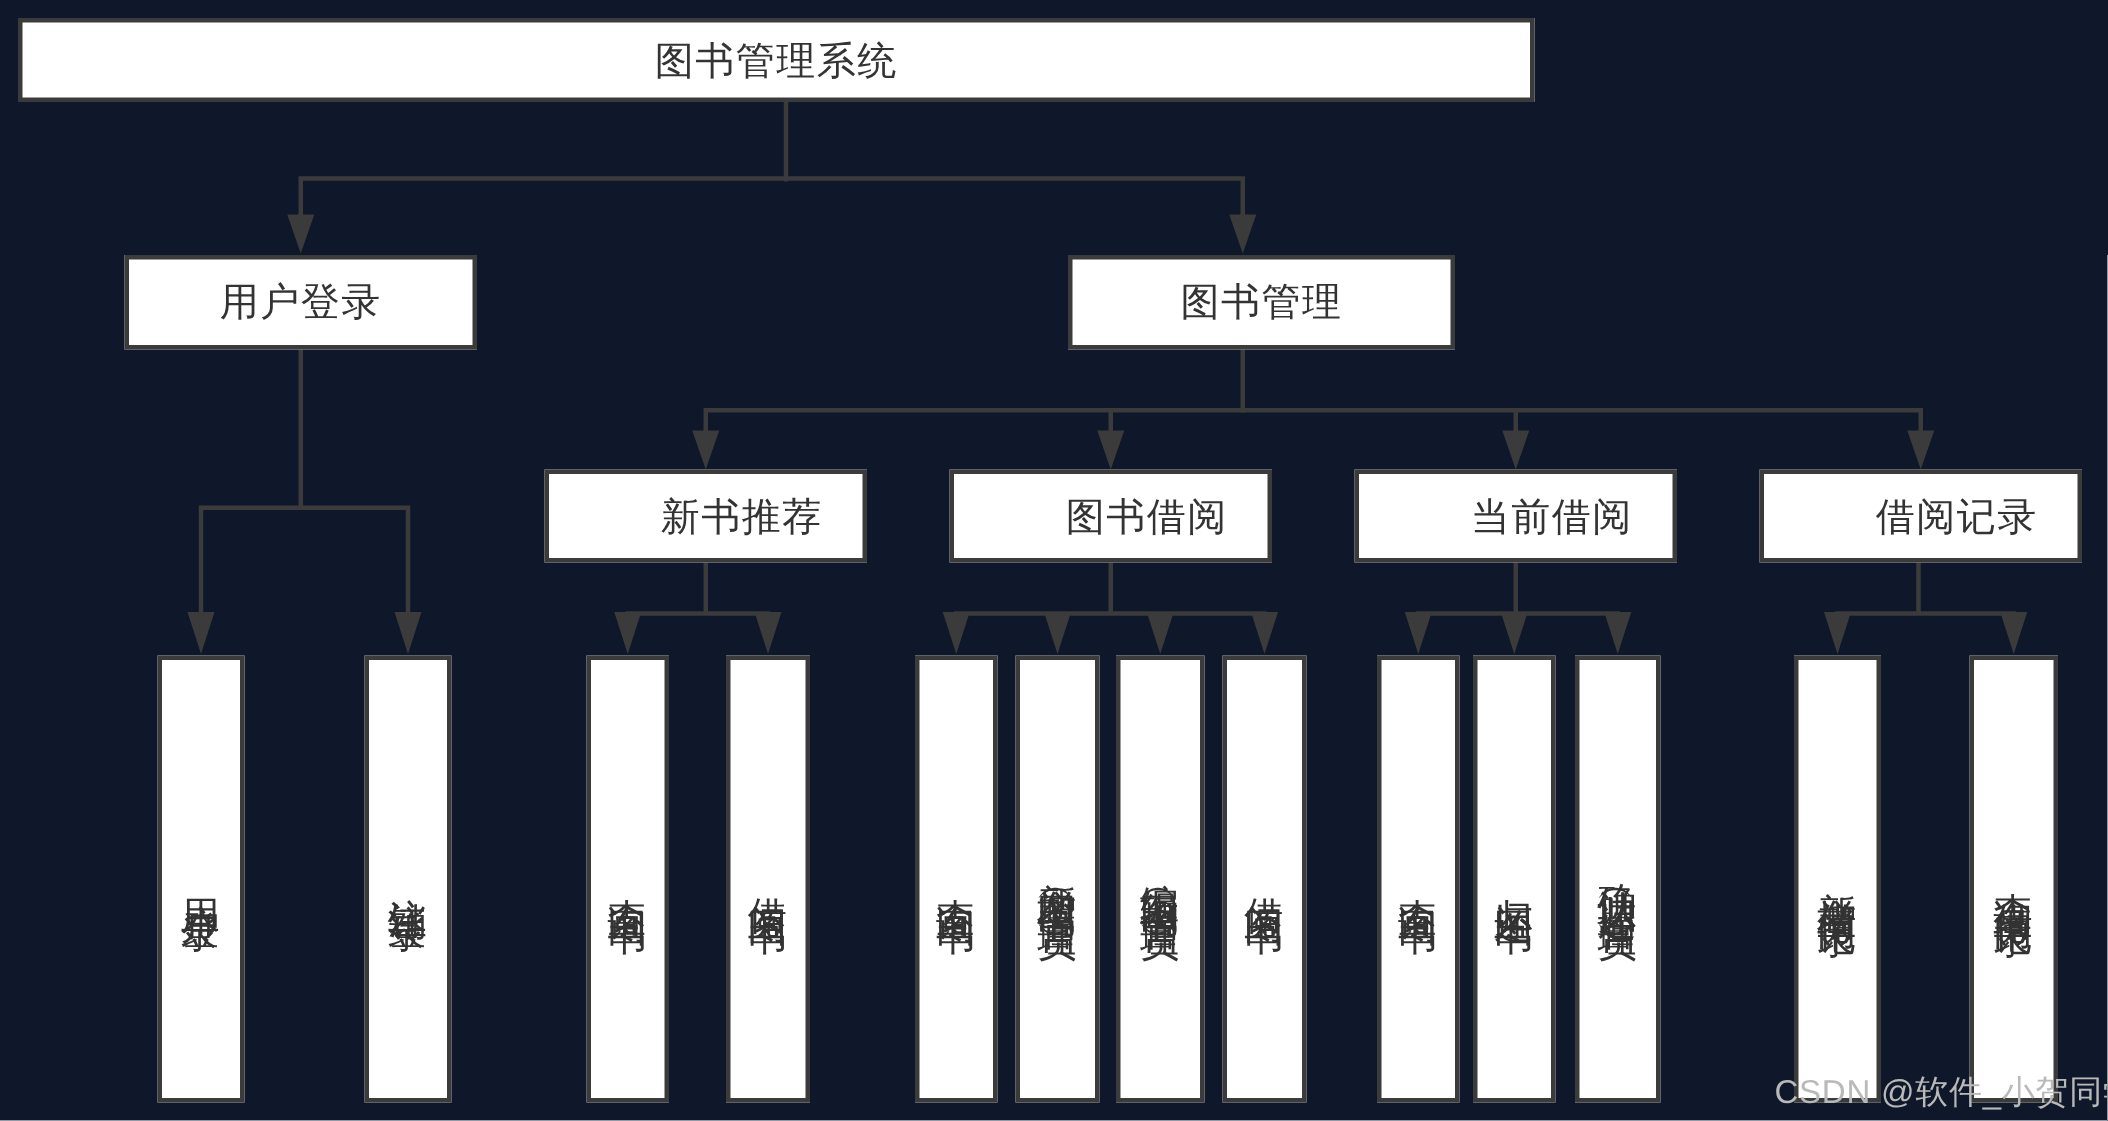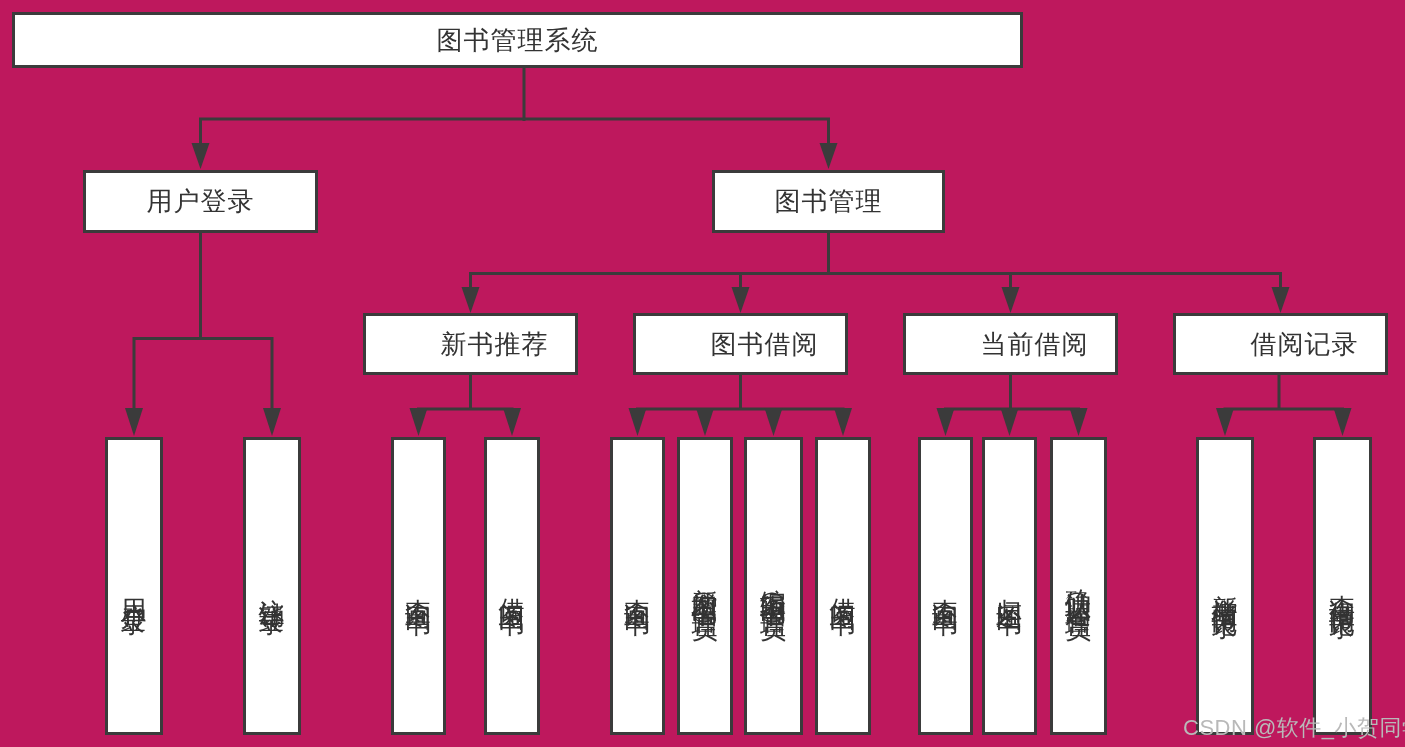--- a/index.html
+++ b/index.html
@@ -7,7 +7,7 @@
   #canvas{
     position:relative;
     width:1405px;height:747px;
-    background:#be185d;
+    background:#0f172a;
     overflow:hidden;
     font-family:"Liberation Sans","DejaVu Sans",sans-serif;
   }

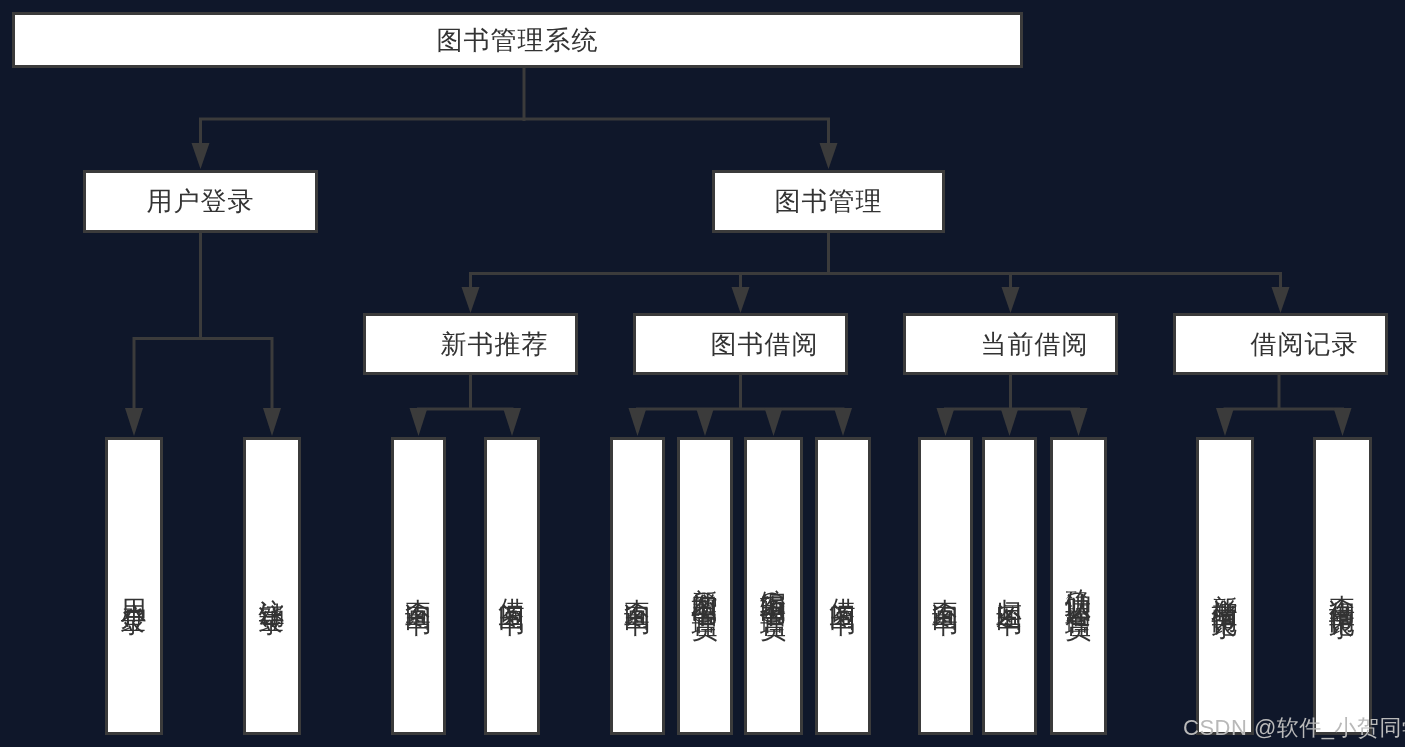--- a/index.html
+++ b/index.html
@@ -33,7 +33,7 @@
   }
   .root{left:12px;top:12px;width:1011px;height:56px;}
   .l2a{left:83px;top:170px;width:235px;height:63px;}
-  .l2b{left:712px;top:170px;width:233px;height:63px;}
+  .l2b{left:712px;top:170px;width:258px;height:63px;}
   .l3{top:313px;width:215px;height:62px;padding-left:48px;}
   .l3a{left:363px;} .l3b{left:633px;} .l3c{left:903px;} .l3d{left:1173px;}
   .lf1{left:105px;width:58px;}  .lf2{left:243px;width:58px;}

